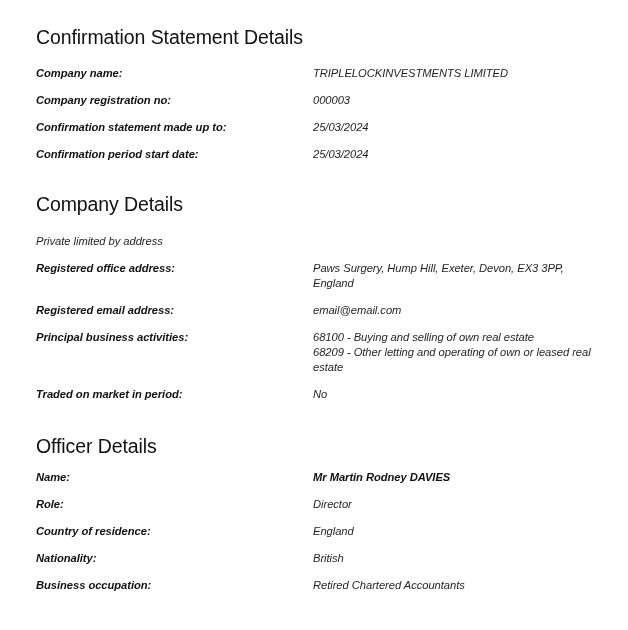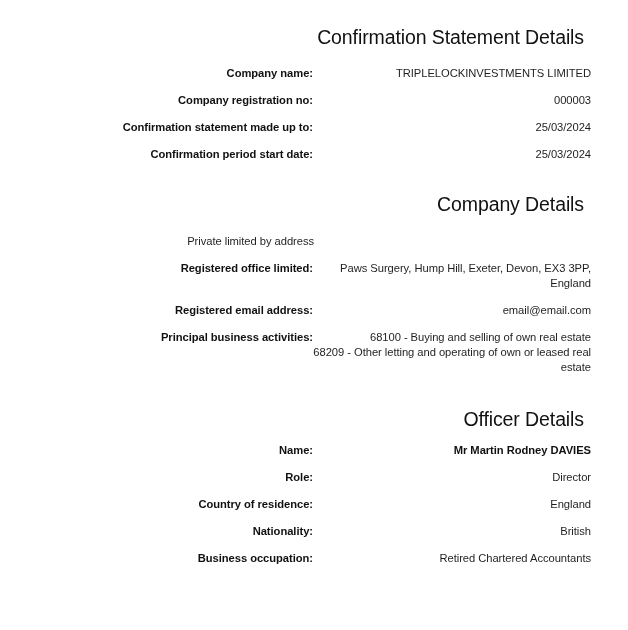--- a/index.html
+++ b/index.html
@@ -23,7 +23,6 @@
     padding: 0;
     box-sizing: border-box;
     overflow: hidden;
-    text-align: right;
   }
 
   .section {

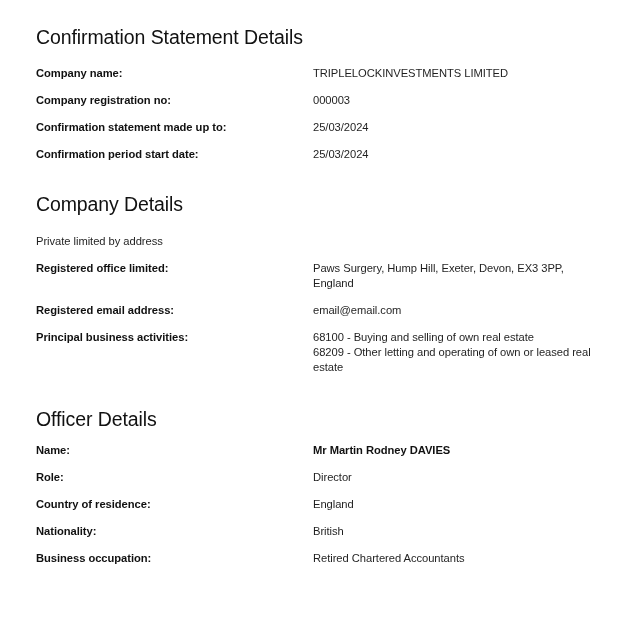--- a/index.html
+++ b/index.html
@@ -52,6 +52,7 @@
     display: flex;
     align-items: flex-start;
     margin-bottom: 12px;
+    font-style: italic;
   }
   .row:last-child { margin-bottom: 0; }
 

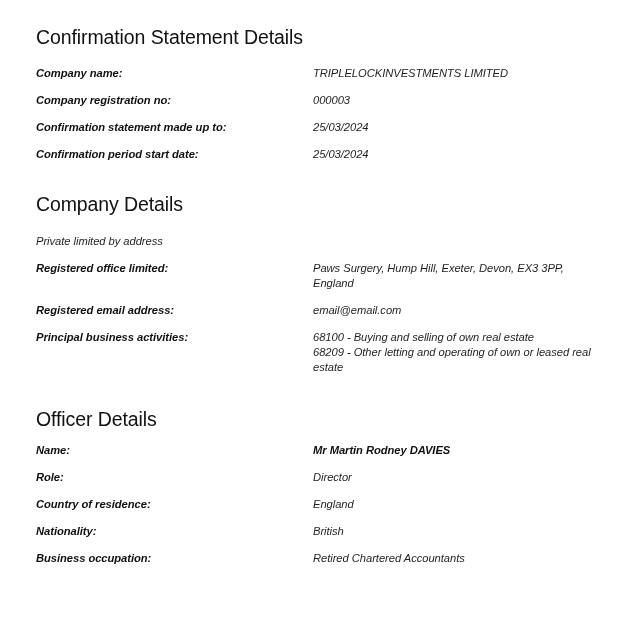--- a/index.html
+++ b/index.html
@@ -123,7 +123,7 @@
       </div>
 
       <div class="row">
-        <div class="row-label">Registered office limited:</div>
+        <div class="row-label">Registered office address:</div>
         <div class="row-value">Paws Surgery, Hump Hill, Exeter, Devon, EX3 3PP, England</div>
       </div>
 

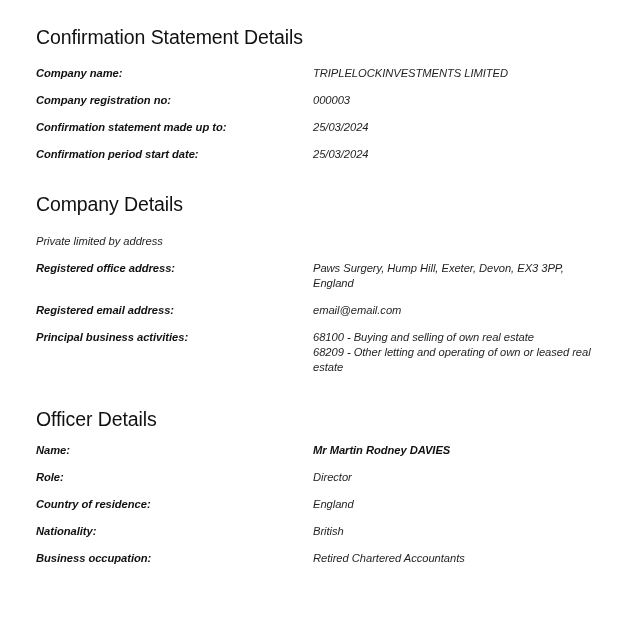--- a/index.html
+++ b/index.html
@@ -138,6 +138,10 @@
 68209 - Other letting and operating of own or leased real estate</div>
       </div>
 
+      <div class="row">
+        <div class="row-label">Traded on market in period:</div>
+        <div class="row-value">No</div>
+      </div>
 
     </div>
   </div>

